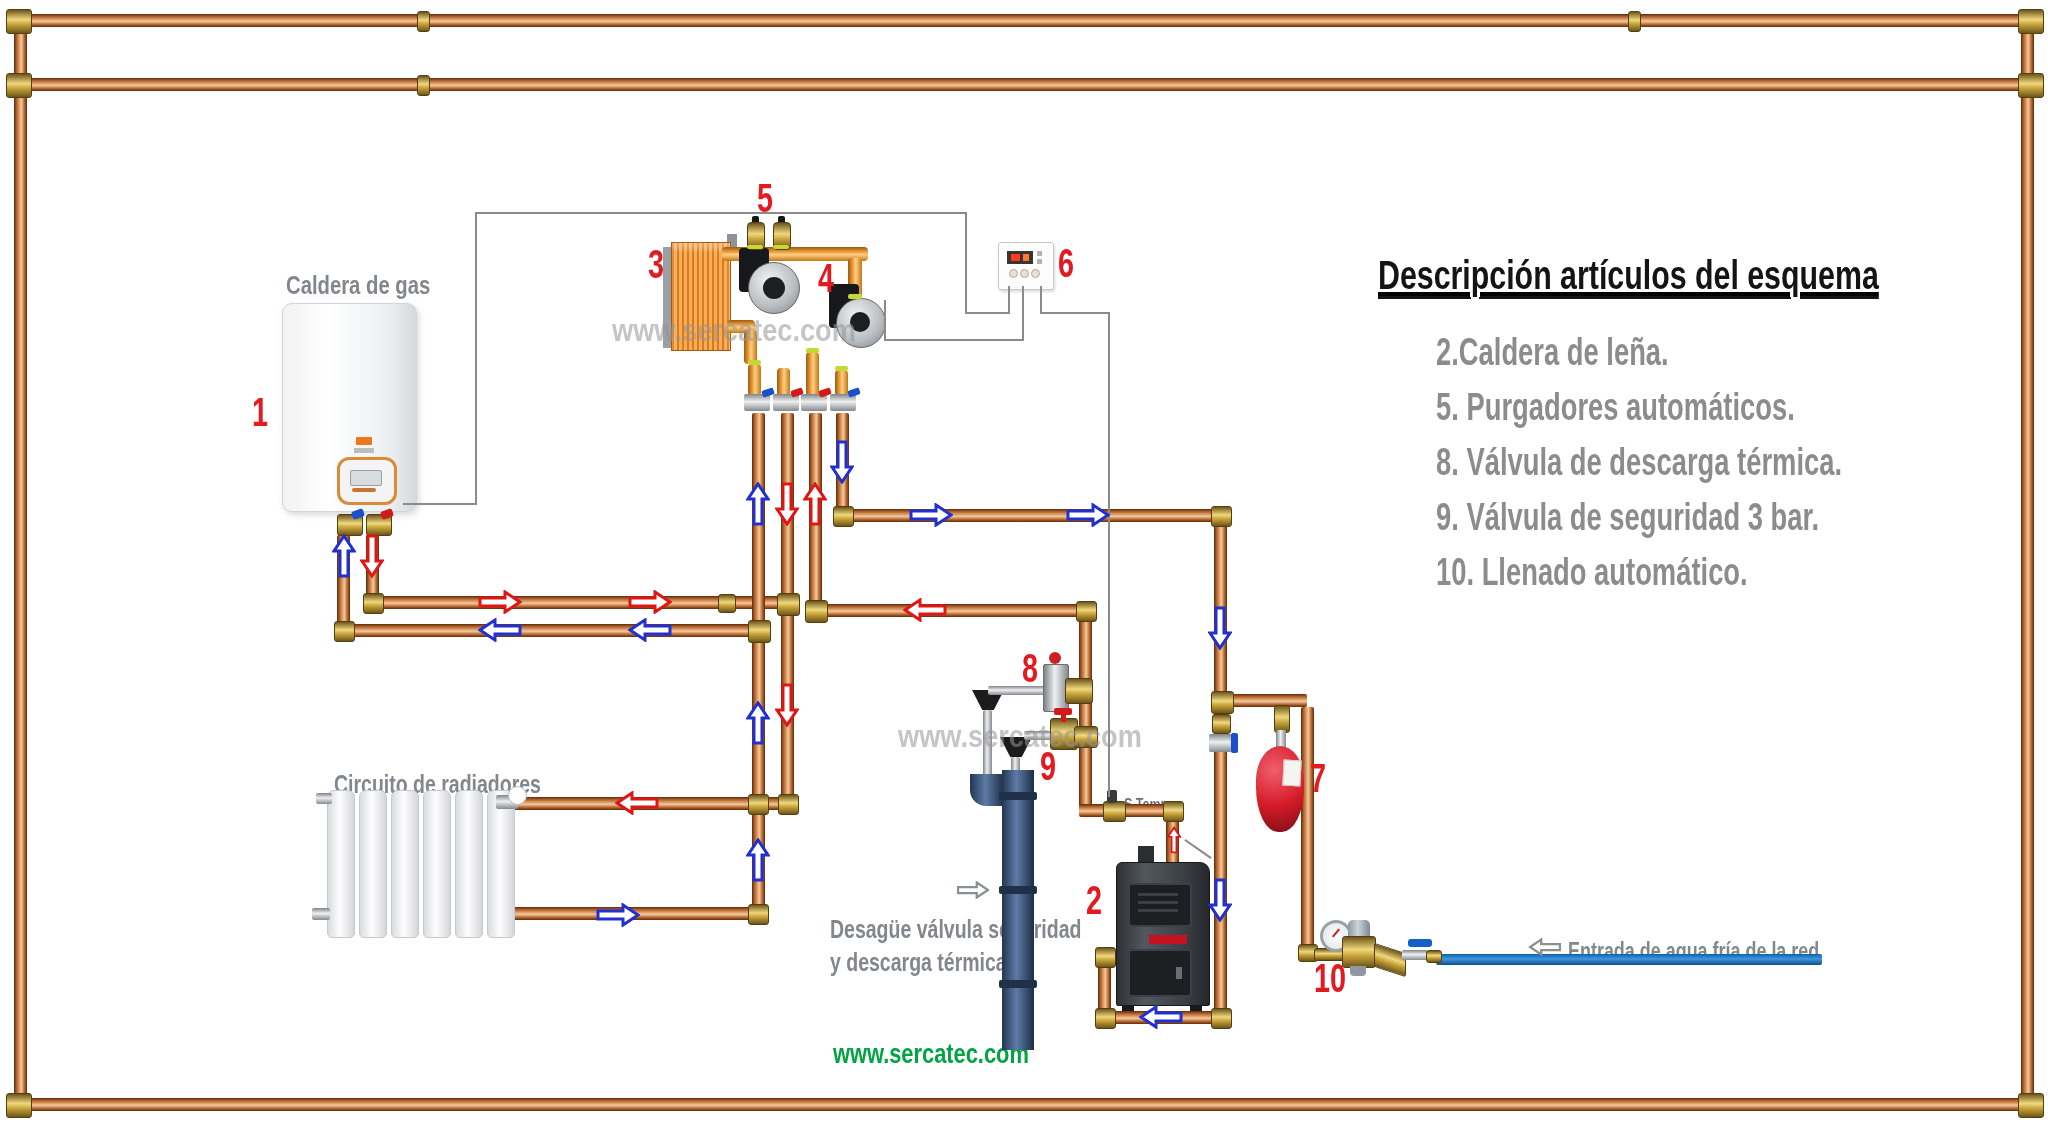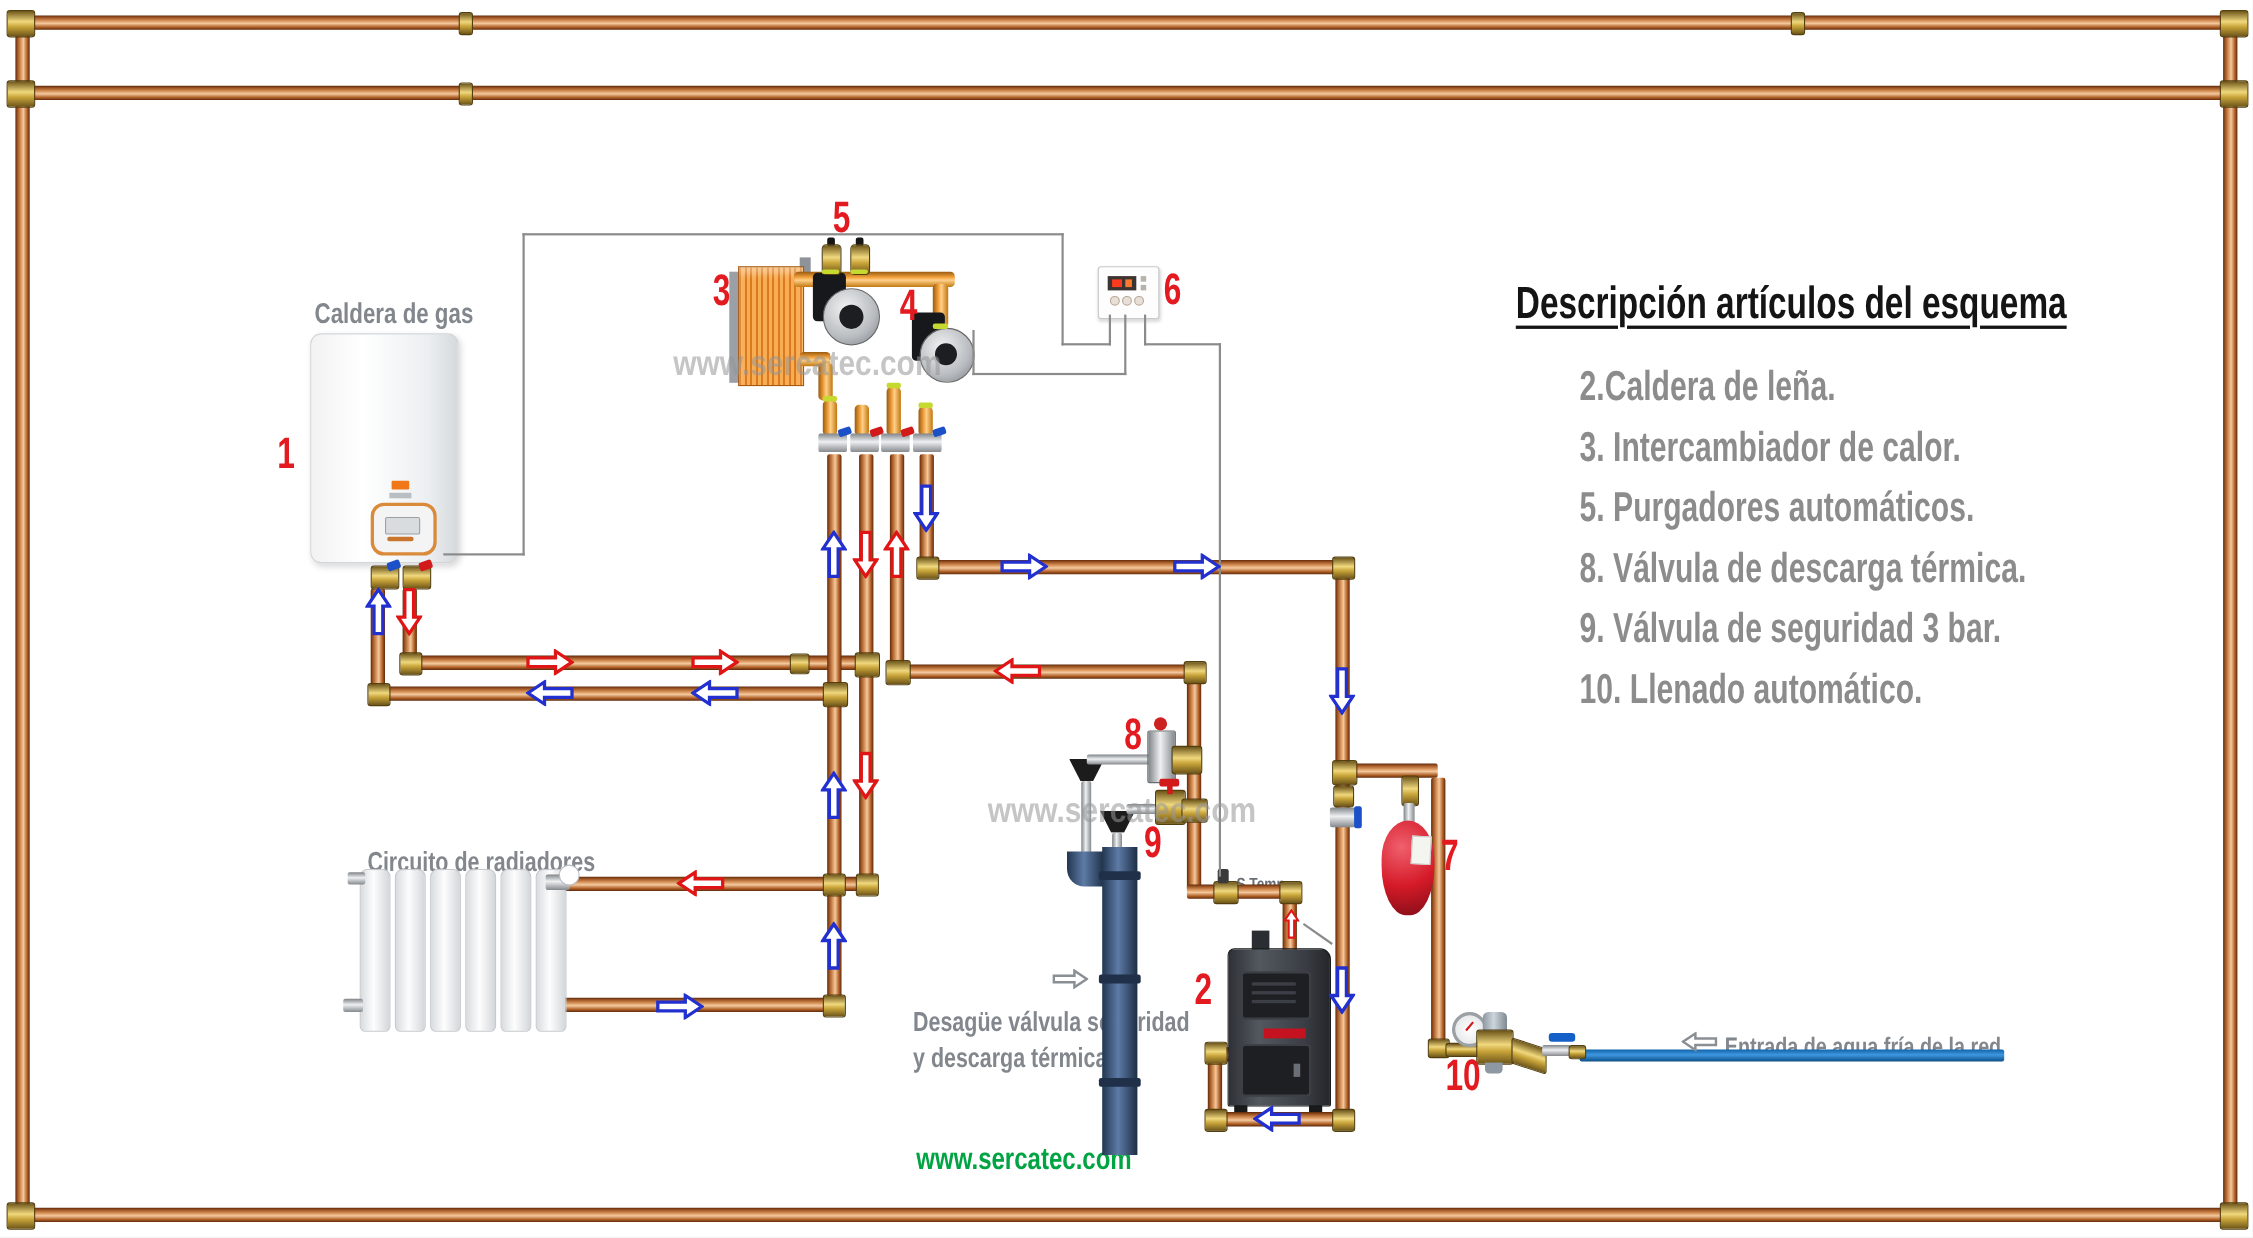--- a/index.html
+++ b/index.html
@@ -31,7 +31,7 @@
   #title-box{position:absolute;left:556px;top:31px;width:934px;height:41px;background:#fff;
              border:2px solid #141414;display:flex;align-items:center;justify-content:center;z-index:10;}
   #title-box span{font-size:29px;font-weight:bold;color:#111;transform:scaleX(.82);white-space:nowrap;}
-  #legend{position:absolute;left:1378px;top:252px;width:640px;z-index:9;}
+  #legend{position:absolute;left:1378px;top:252px;width:640px;z-index:9;text-decoration:underline;}
   #legend h2{margin:0;font-size:41px;color:#141414;transform:scaleX(.74);transform-origin:0 50%;
              white-space:nowrap;text-decoration:underline;text-decoration-thickness:3px;text-underline-offset:7px;}
   #legend ul{list-style:none;margin:26px 0 0 0;padding:0 0 0 58px;}

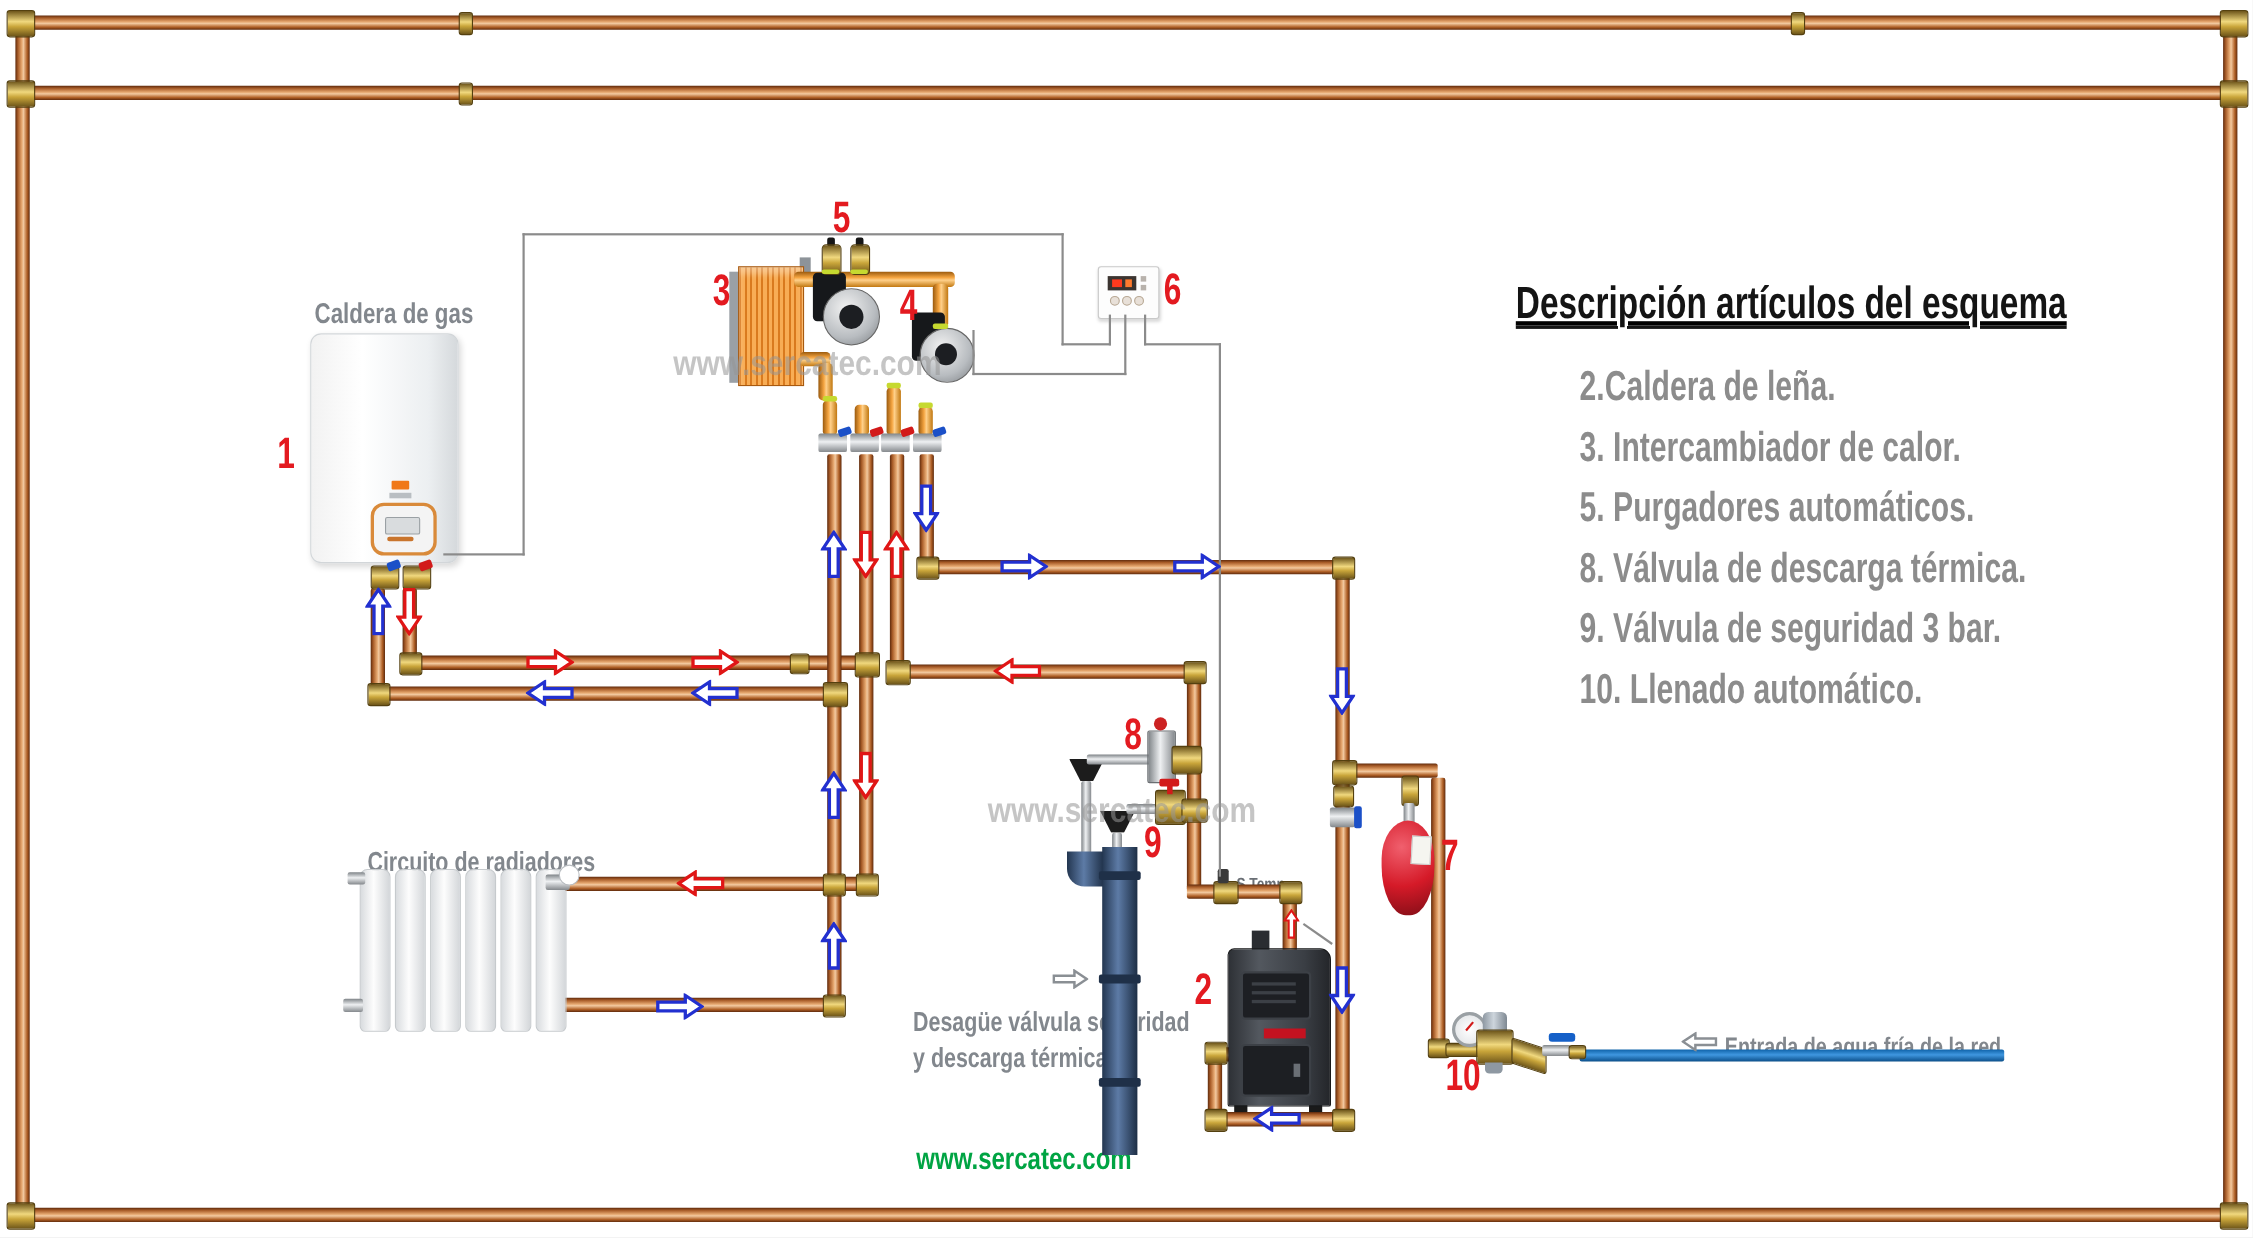--- a/index.html
+++ b/index.html
@@ -370,7 +370,6 @@
     <h2>Descripción artículos del esquema</h2>
     <ul>
       <li><span>2.Caldera de leña.</span></li>
-      <li><span>3. Intercambiador de calor.</span></li>
       <li><span>5. Purgadores automáticos.</span></li>
       <li><span>8. Válvula de descarga térmica.</span></li>
       <li><span>9. Válvula de seguridad 3 bar.</span></li>

